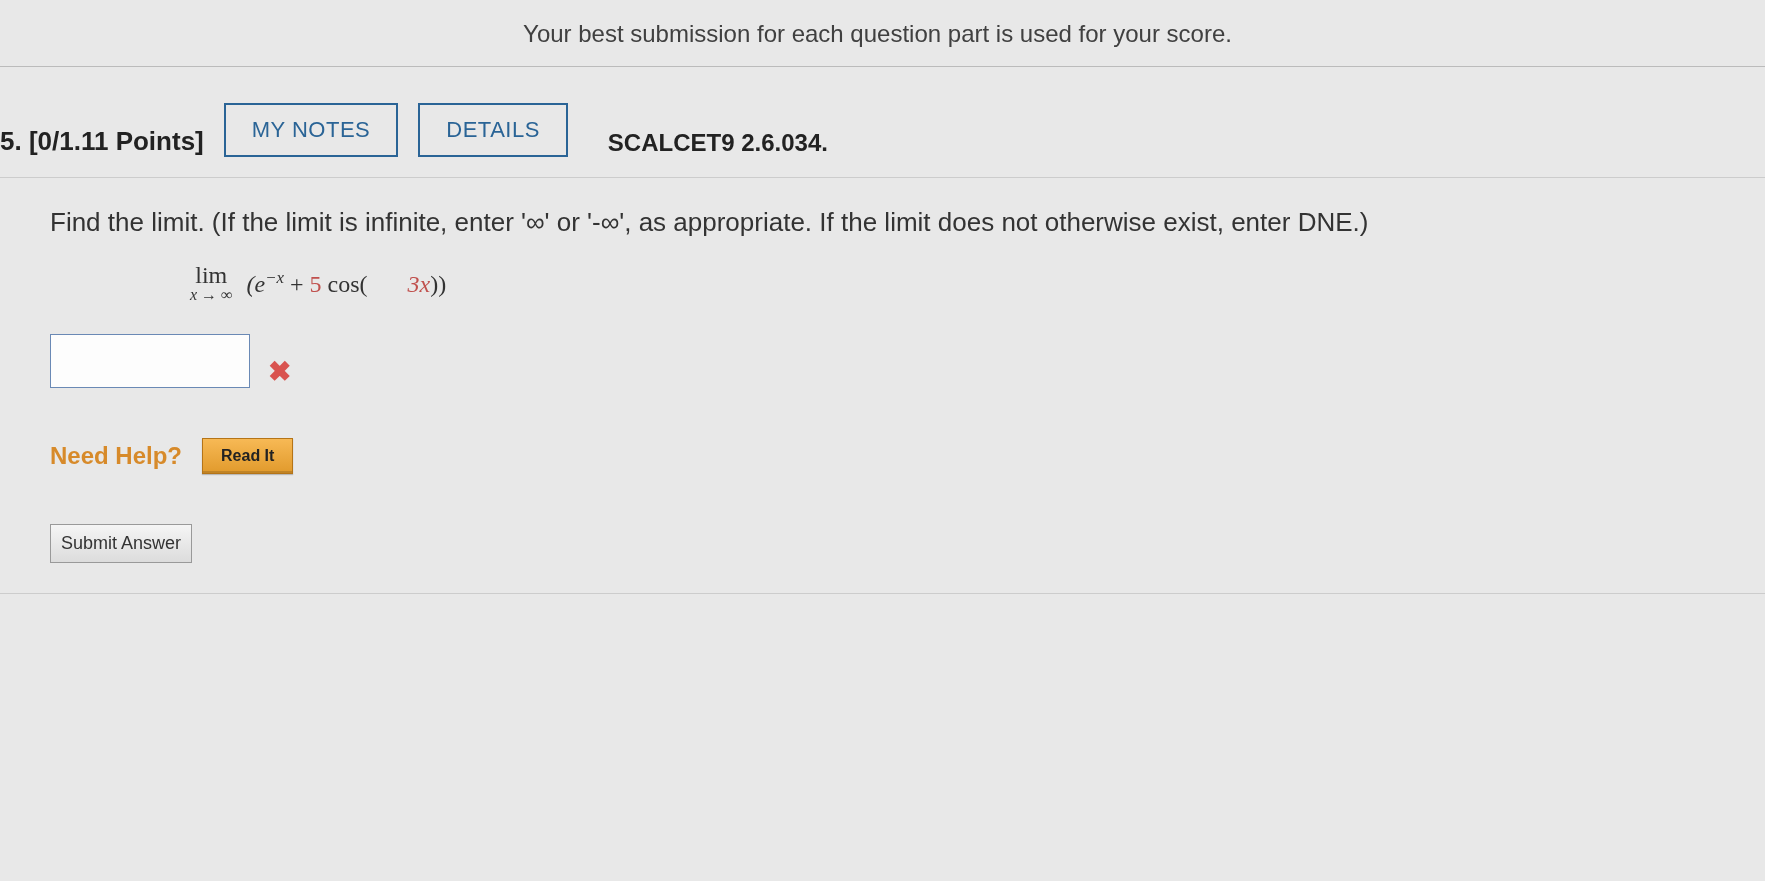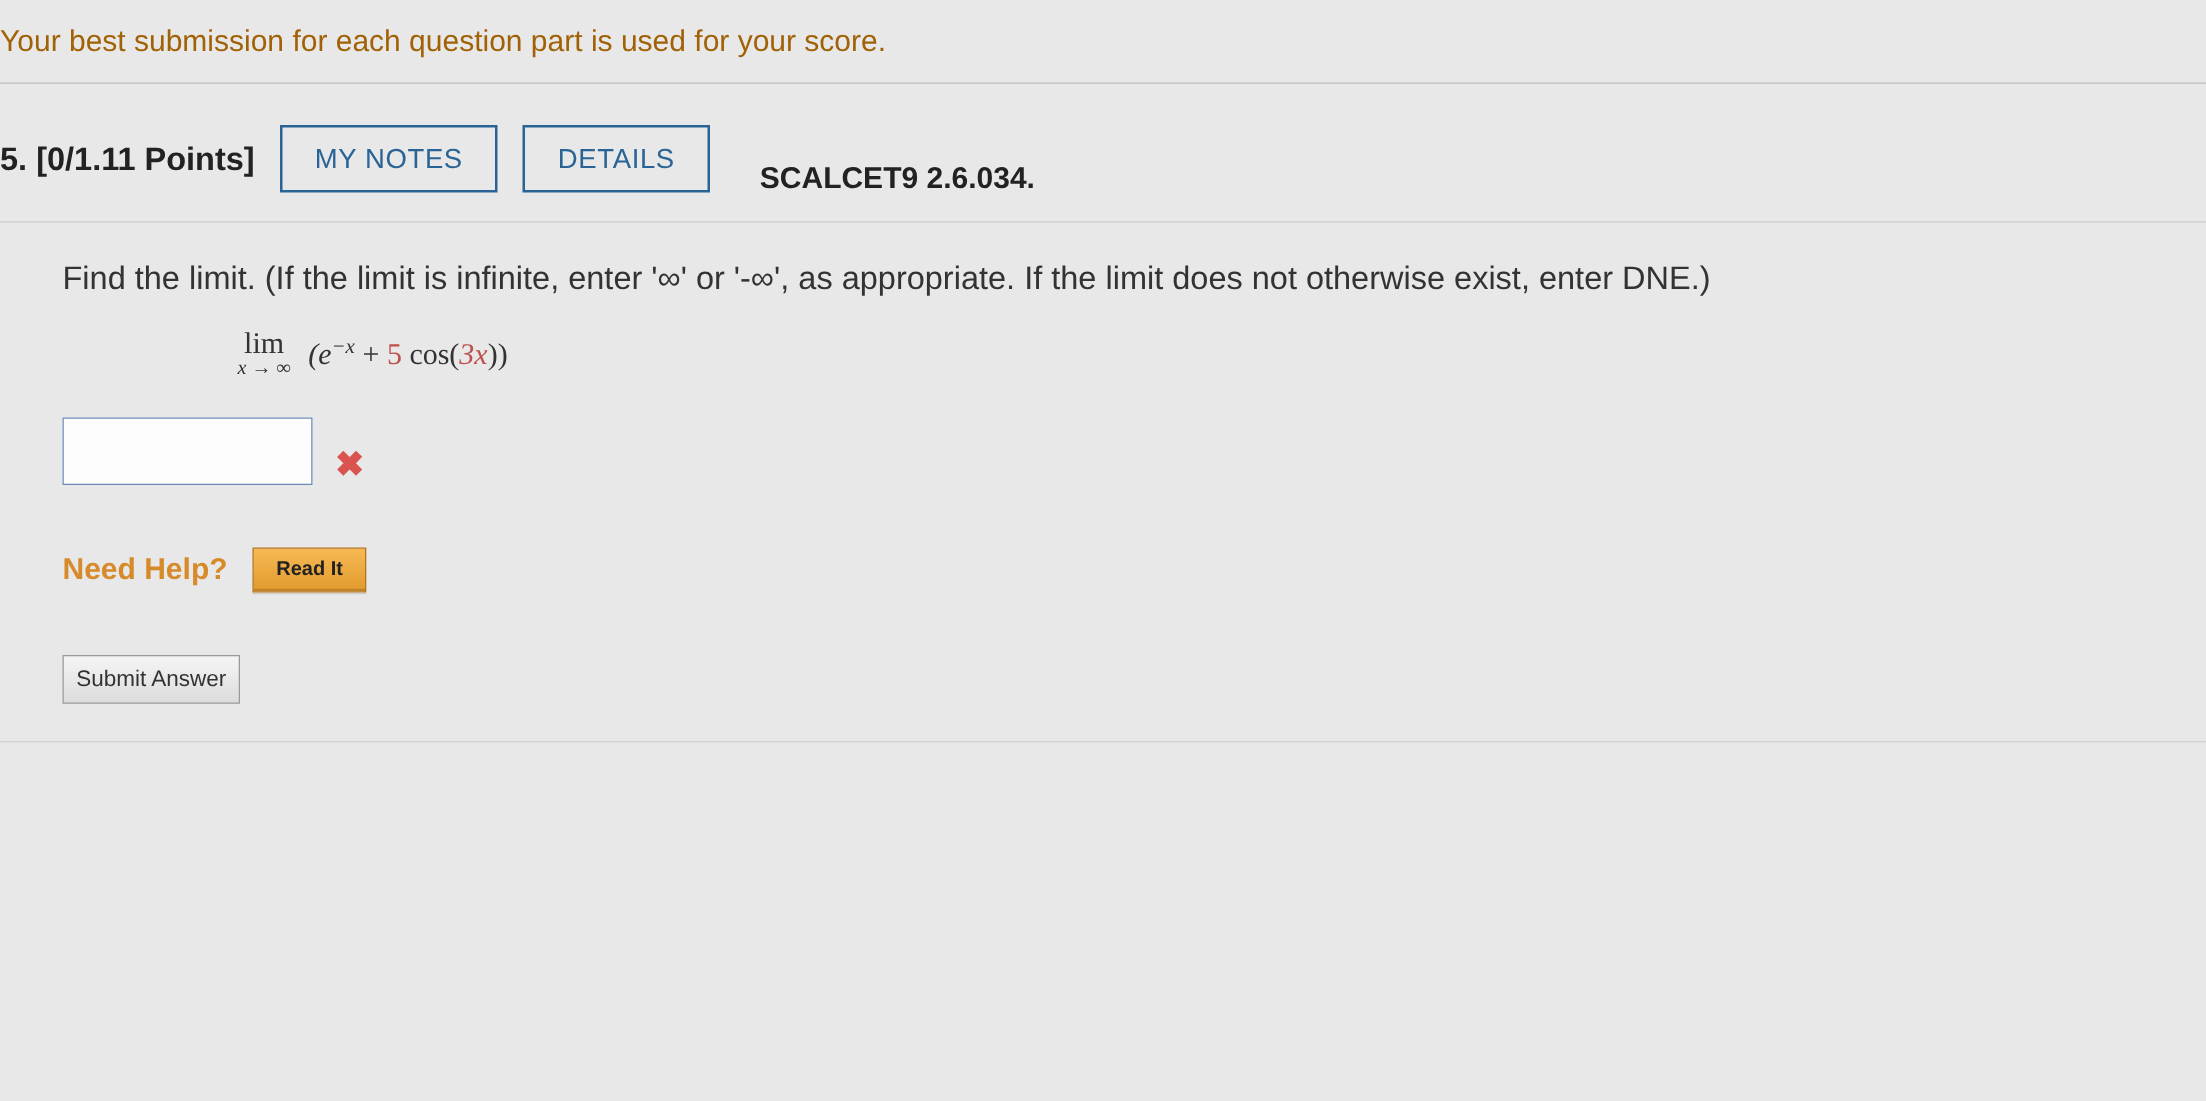--- a/index.html
+++ b/index.html
@@ -15,9 +15,10 @@
     }
     .scoring-note {
       font-size: 24px;
-      color: #a16207;
+      color: #404040;
       padding: 20px 10px 18px 0;
       border-bottom: 1px solid #bbb;
+      text-align: center;
     }
     .question-header {
       display: flex;

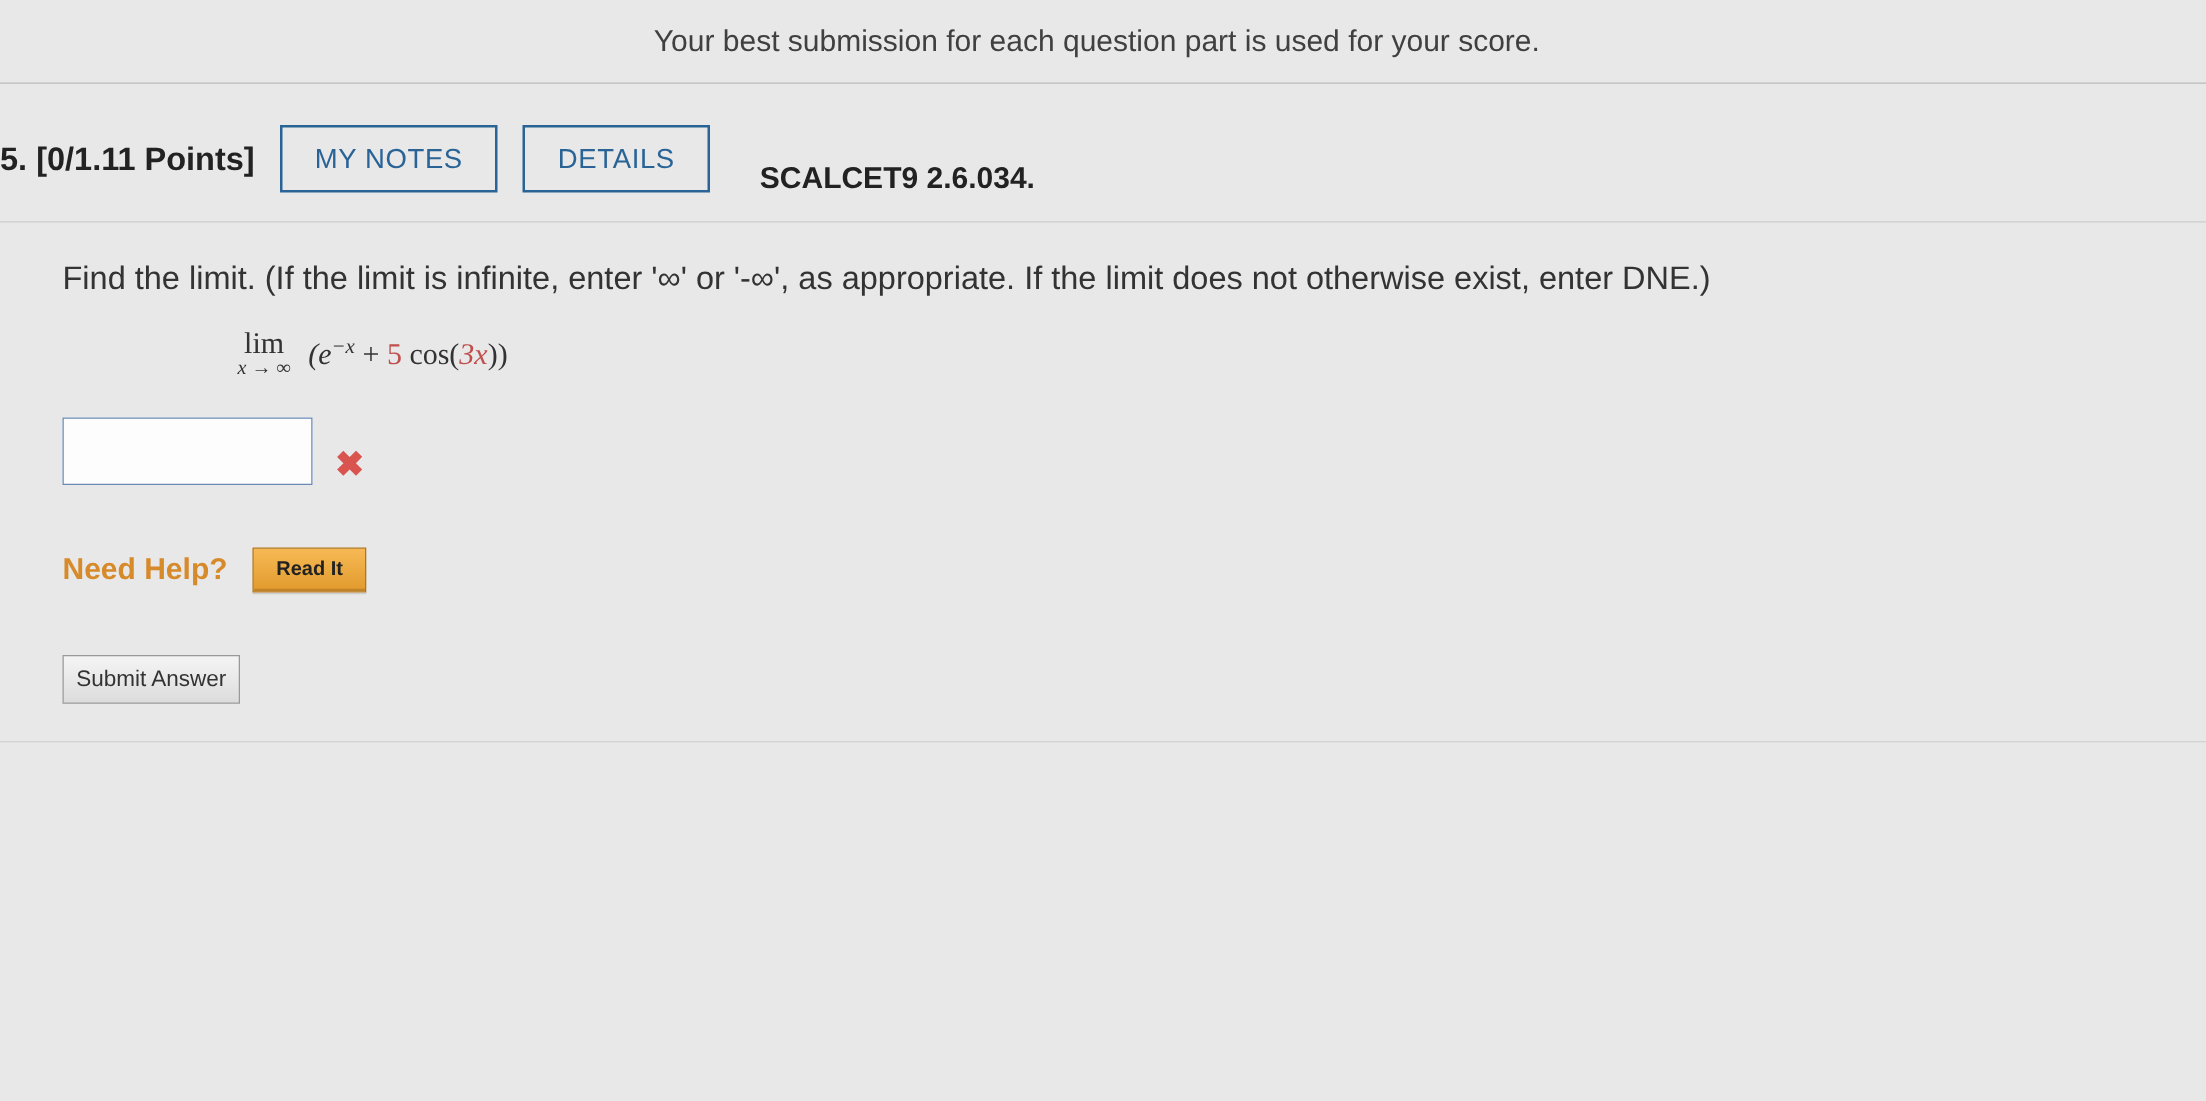--- a/index.html
+++ b/index.html
@@ -22,7 +22,7 @@
     }
     .question-header {
       display: flex;
-      align-items: center;
+      align-items: flex-end;
       gap: 20px;
       padding: 30px 10px 20px 0;
       border-bottom: 1px solid #ccc;

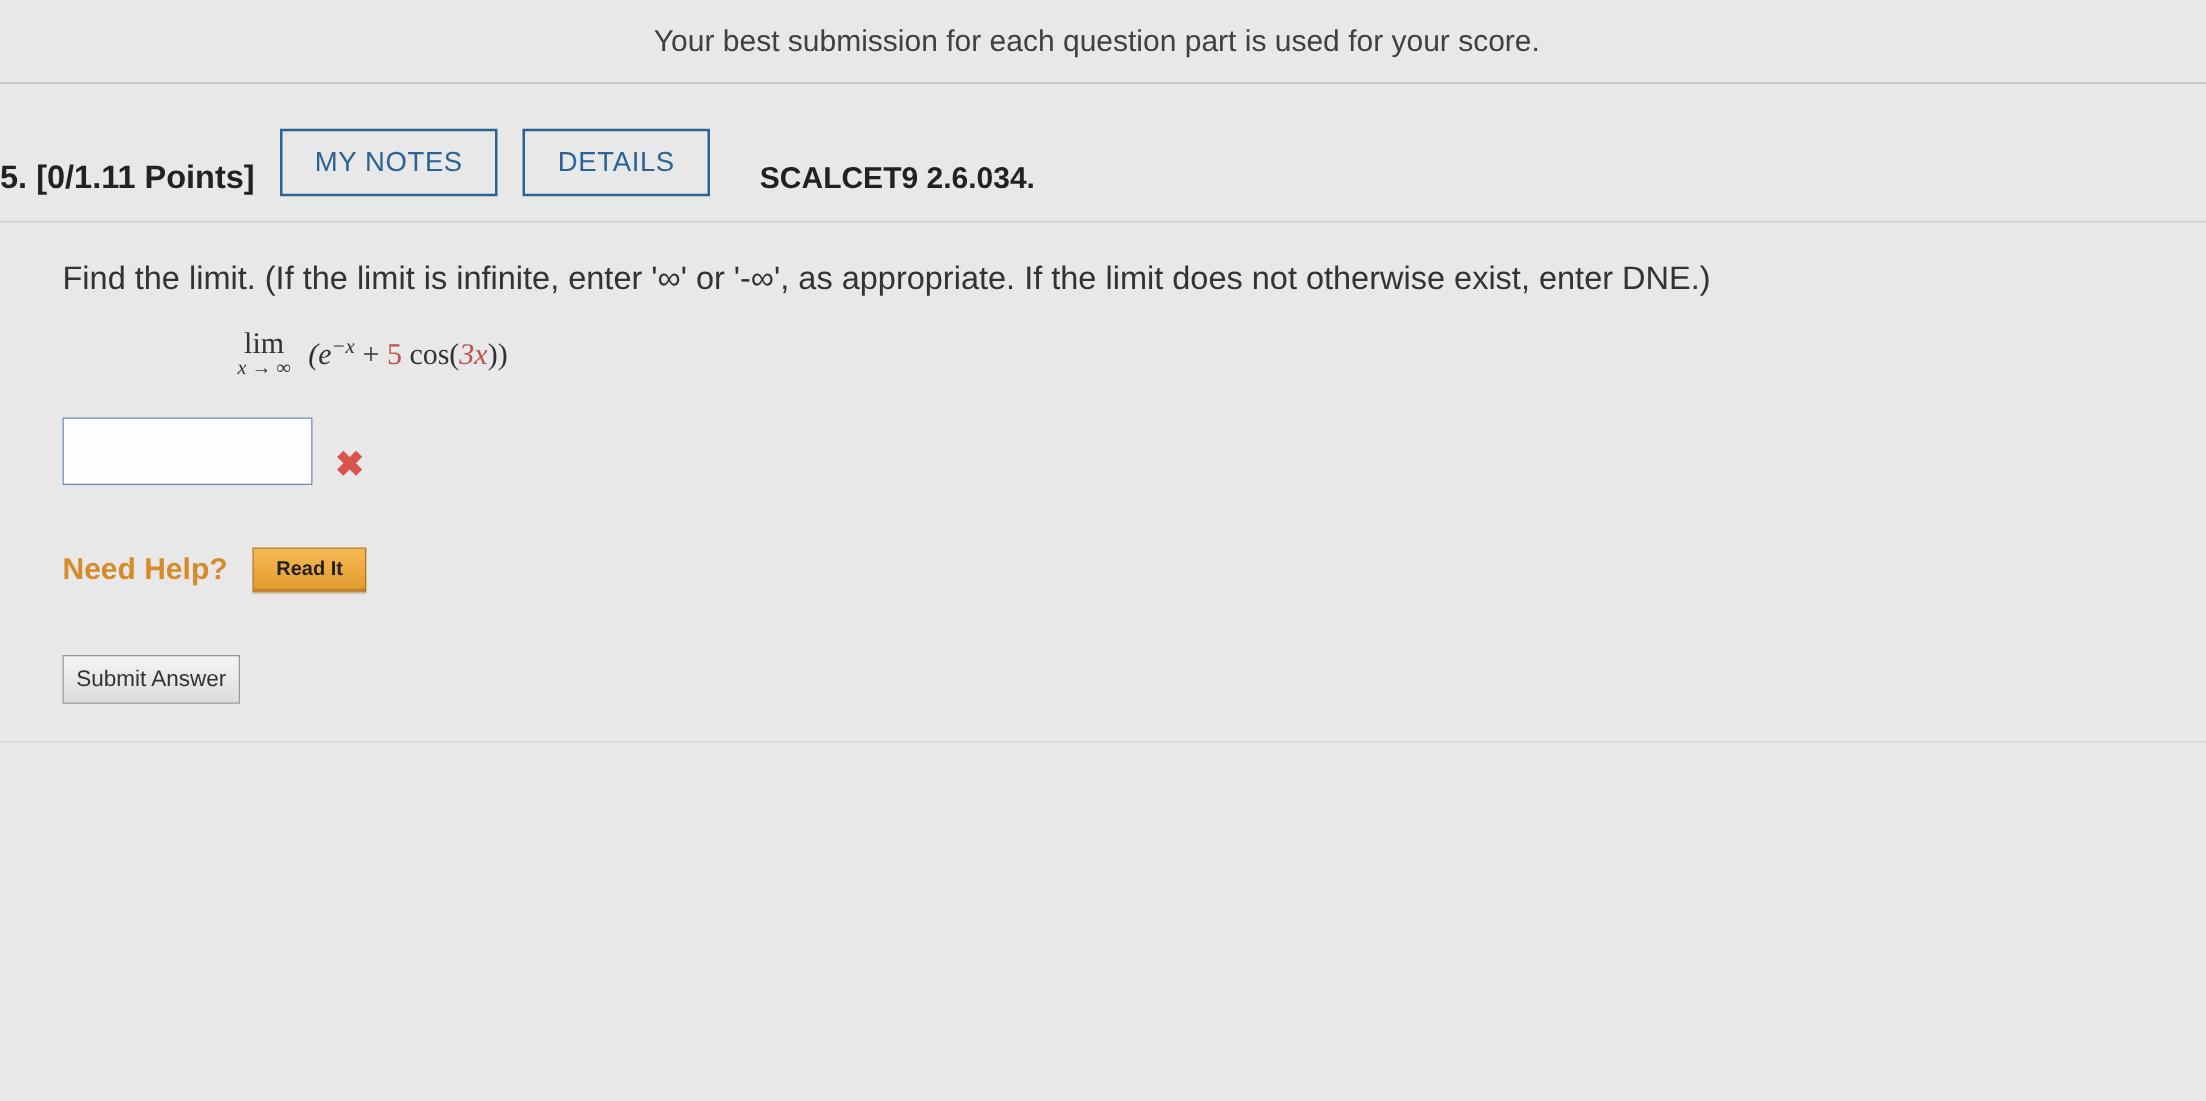--- a/index.html
+++ b/index.html
@@ -89,7 +89,7 @@
     .expr-e { font-style: italic; }
     .expr-sup { font-size: 0.7em; vertical-align: super; font-style: italic; }
     .expr-num { color: #c0504d; }
-    .expr-x { font-style: italic; }
+    .expr-x { font-style: italic; margin-left: 40px; }
     .answer-row {
       display: flex;
       align-items: flex-end;

